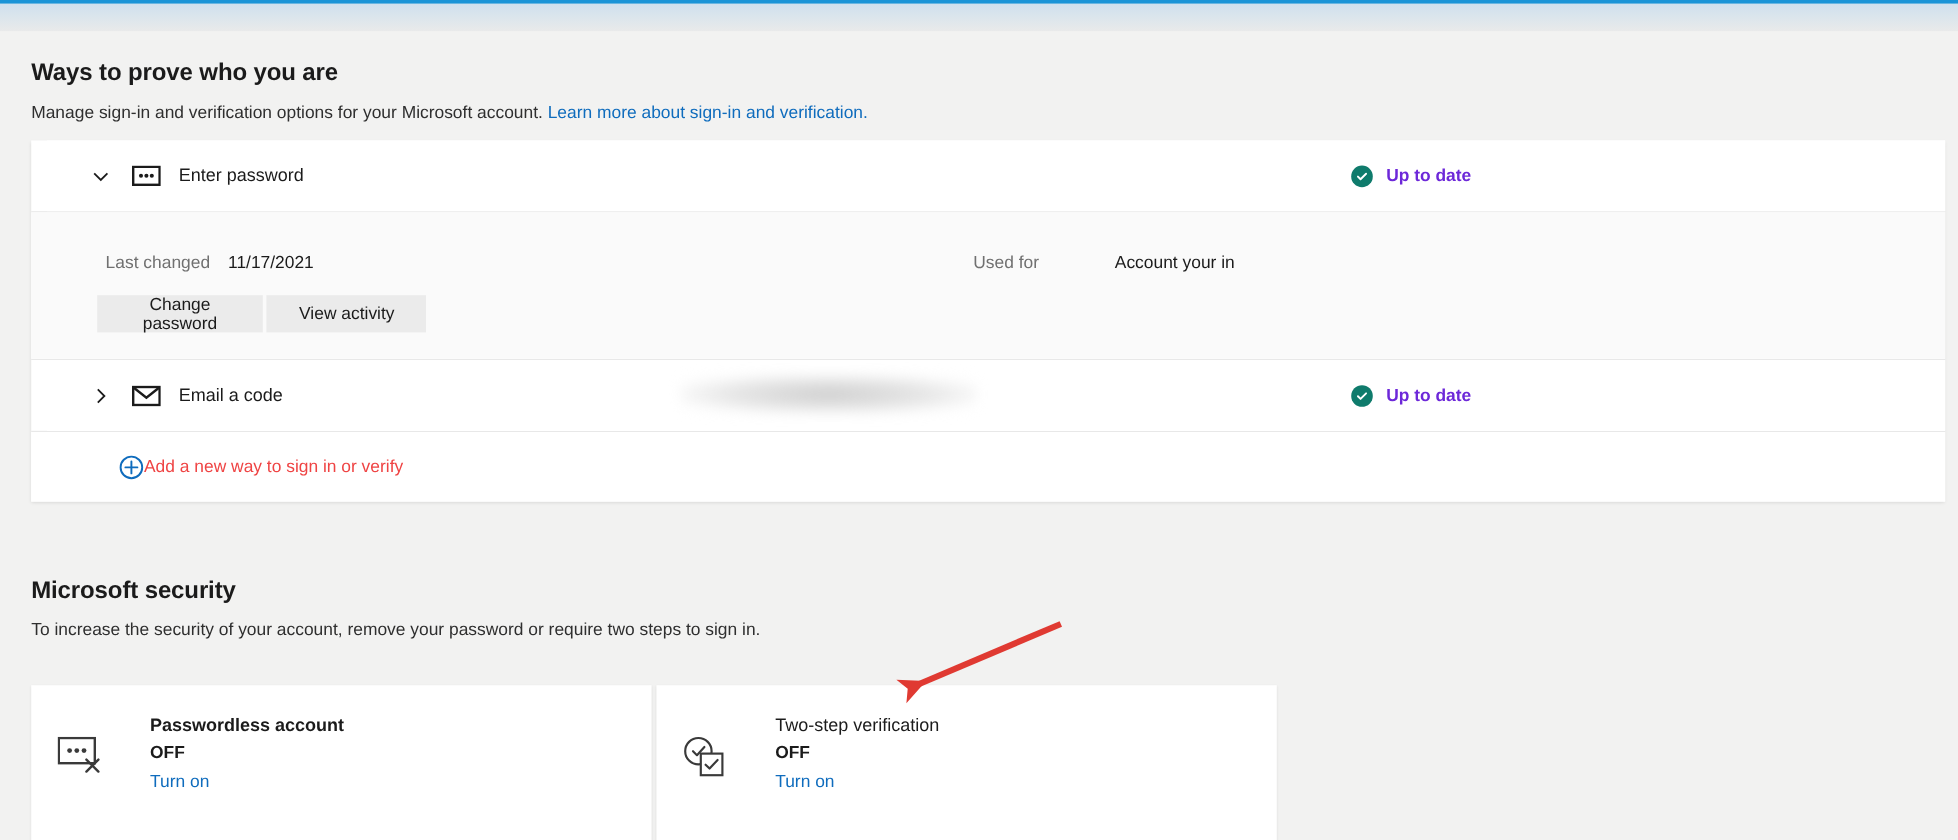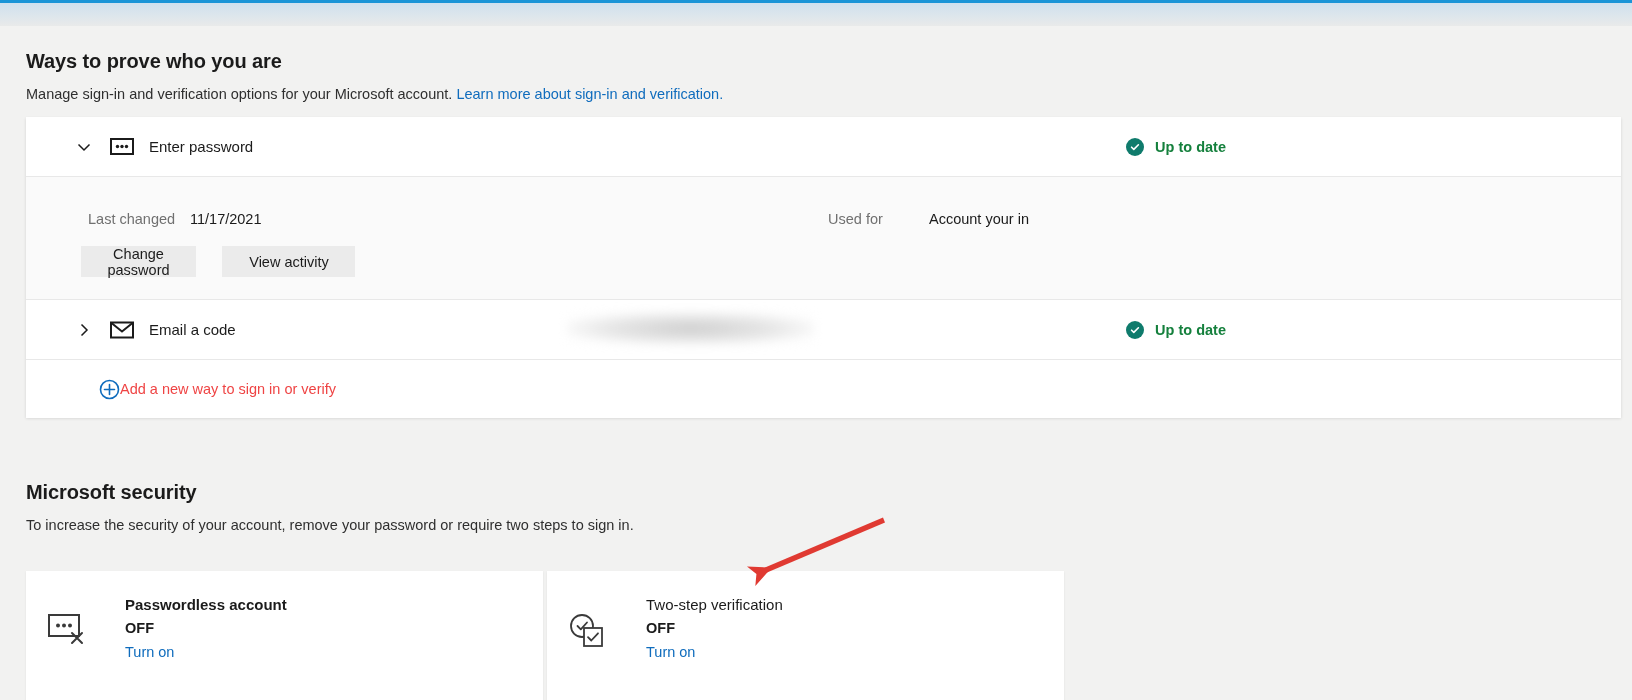--- a/index.html
+++ b/index.html
@@ -133,7 +133,7 @@
   .status-text {
     font-size: 14.5px;
     font-weight: bold;
-    color: #15803d;
+    color: #6d28d9;
     margin-right: 395px;
   }
 

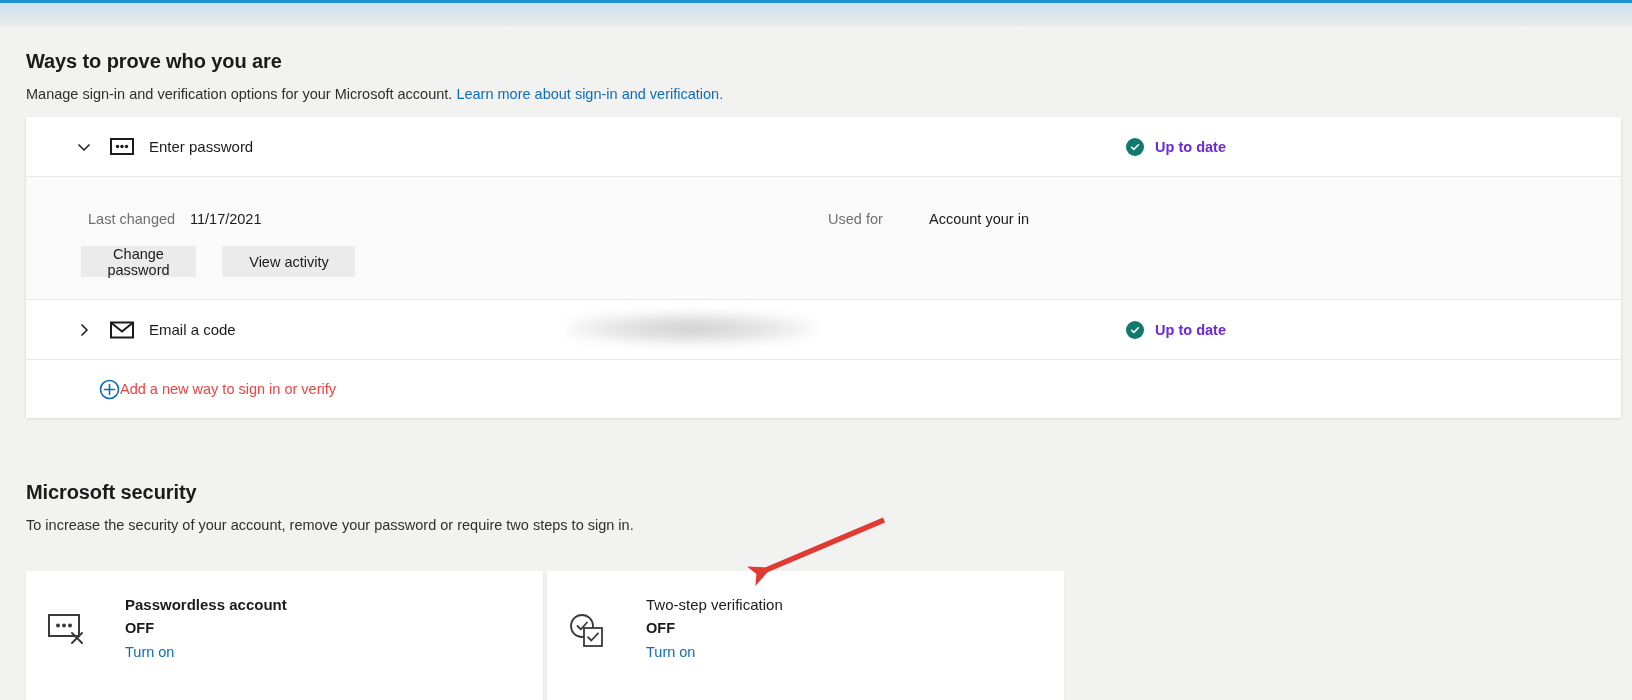--- a/index.html
+++ b/index.html
@@ -291,7 +291,7 @@
       <span class="detail-label" style="left:62px; top:34px;">Last changed</span>
       <span class="detail-value" style="left:164px; top:34px;">11/17/2021</span>
 
-      <span class="detail-label" style="left:802px; top:34px;">Used for</span>
+      <span class="detail-label" style="left:785px; top:34px;">Used for</span>
       <span class="detail-value" style="left:903px; top:34px;">Account your in</span>
 
       <button class="gbtn" style="left:55px; top:69px; width:115px;">Change password</button>

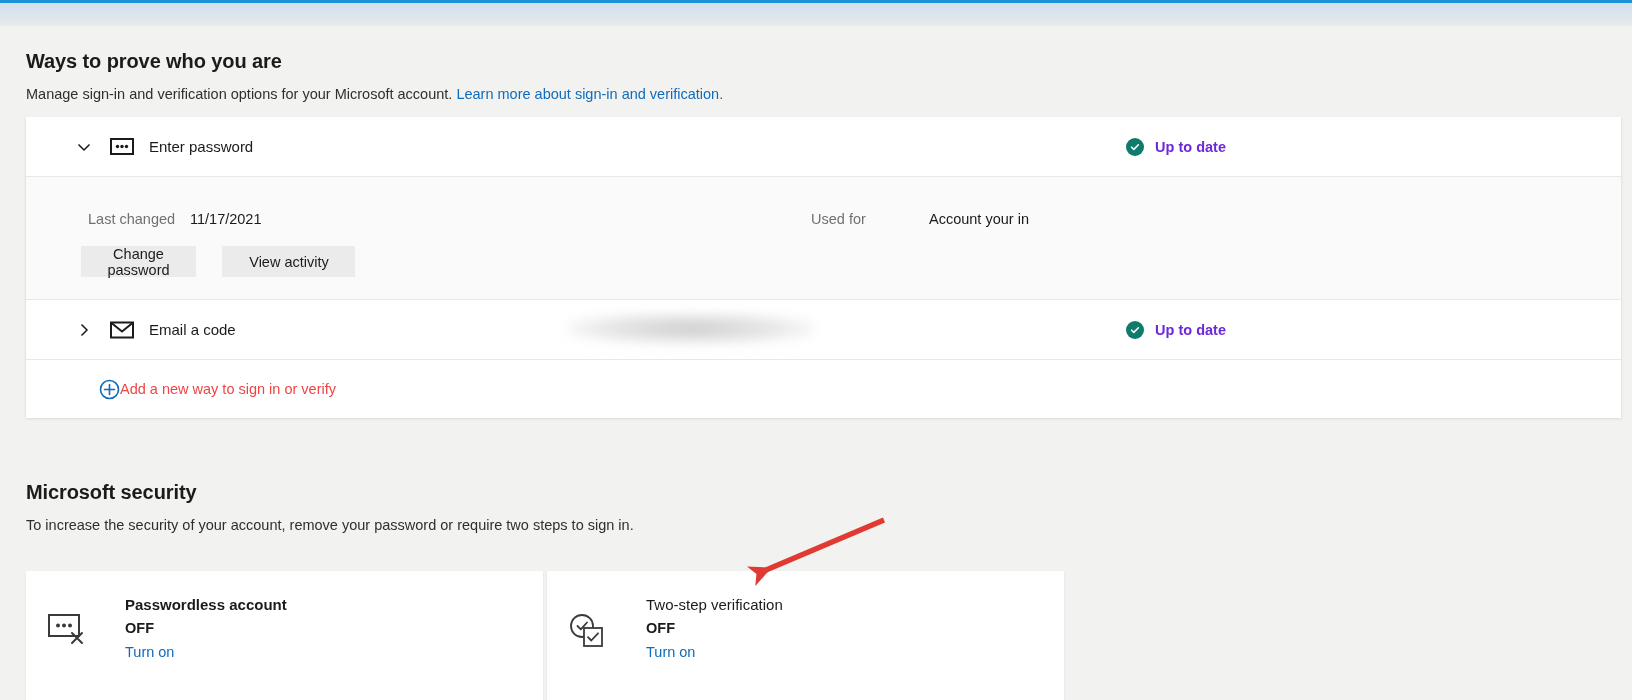--- a/index.html
+++ b/index.html
@@ -294,7 +294,7 @@
       <span class="detail-label" style="left:785px; top:34px;">Used for</span>
       <span class="detail-value" style="left:903px; top:34px;">Account your in</span>
 
-      <button class="gbtn" style="left:55px; top:69px; width:115px;">Change password</button>
+      <button class="gbtn" style="left:55px; top:69px; width:138px;">Change password</button>
       <button class="gbtn" style="left:196px; top:69px; width:133px;padding-left:18px;">View activity</button>
     </div>
 

